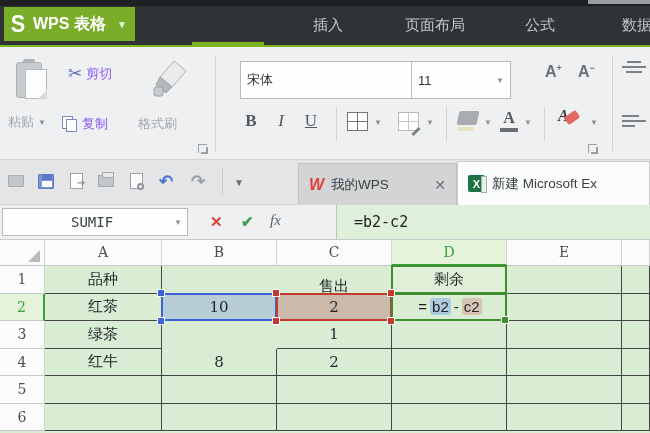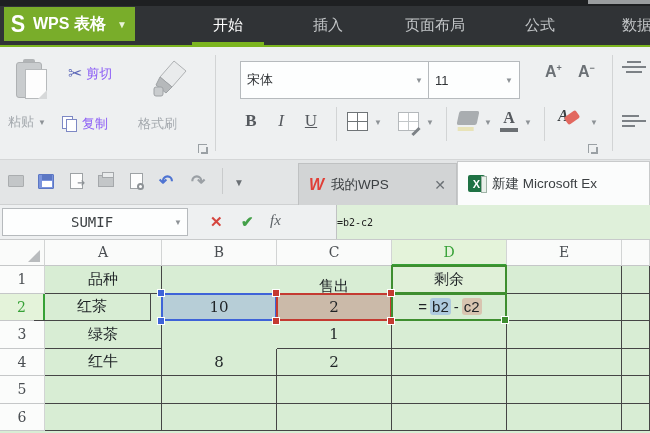--- a/index.html
+++ b/index.html
@@ -135,7 +135,6 @@
       <span class="logo-text">WPS 表格</span>
       <span class="logo-caret">▼</span>
     </div>
-    <div class="tb-tab active" style="left:193px;width:70px;">开始</div>
     <div class="tb-tab" style="left:296px;width:64px;">插入</div>
     <div class="tb-tab" style="left:508px;width:64px;">公式</div>
     <div class="tb-tab" style="left:385px;width:100px;">页面布局</div>

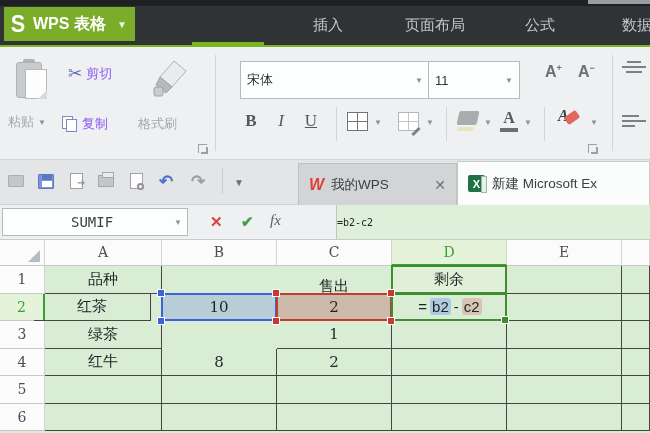--- a/index.html
+++ b/index.html
@@ -181,7 +181,7 @@
       <span>宋体</span>
         <span class="caret">▼</span>
     </div>
-    <div class="selectbox" style="left:428px;top:12px;width:92px;">
+    <div class="selectbox" style="left:411px;top:12px;width:100px;">
       <span>11</span>
         <span class="caret">▼</span>
     </div>

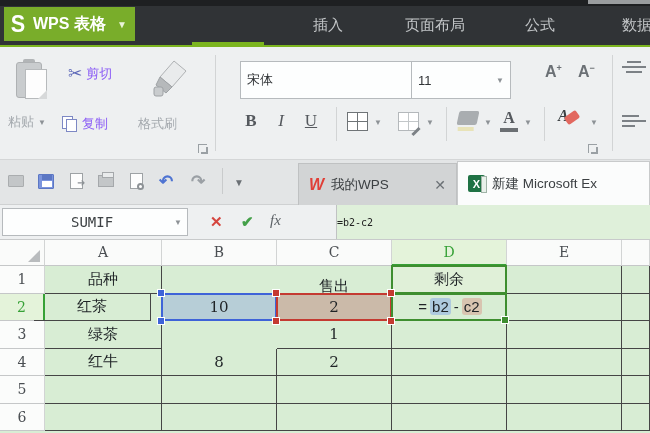--- a/index.html
+++ b/index.html
@@ -97,7 +97,7 @@
   .fx-cancel{position:absolute;left:210px;top:8px;color:#d5453e;font-size:15px;font-weight:bold;}
   .fx-enter{position:absolute;left:241px;top:8px;color:#44a049;font-size:15px;font-weight:bold;}
   .fx-fn{position:absolute;left:270px;top:7px;color:#5c6166;font-size:15px;font-style:italic;font-family:"Liberation Serif",serif;}
-  .finput{position:absolute;left:336px;top:0;width:314px;height:34px;background:#dff0da;border-left:1px solid #c0c2c3;display:flex;align-items:center;font-family:"DejaVu Sans Mono",monospace;font-size:10px;color:#222;}
+  .finput{position:absolute;left:336px;top:0;width:314px;height:34px;background:#dff0da;border-left:1px solid #c0c2c3;display:flex;align-items:center;padding-left:17px;font-family:"DejaVu Sans Mono",monospace;font-size:15px;color:#222;}
 
   
   .sheet{position:absolute;left:0;top:240px;width:650px;height:193px;background:#d8edd4;}

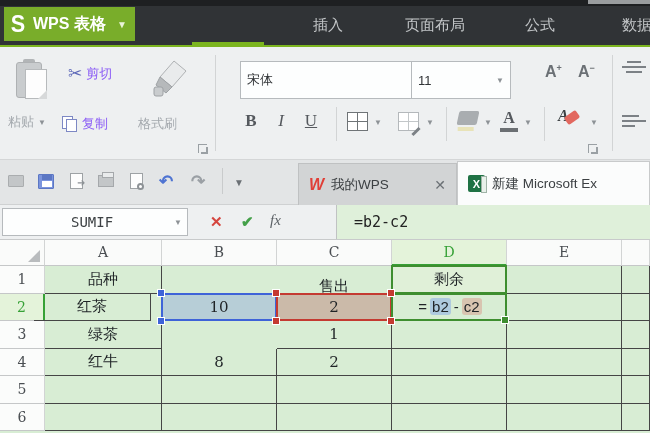--- a/index.html
+++ b/index.html
@@ -287,7 +287,7 @@
       <div class="cell" style="left: 392px; top: 26px; width: 115px; height: 27.5px;">剩余</div>
       <div class="cell" style="left: 507px; top: 26px; width: 115px; height: 27.5px;"></div>
       <div class="cell" style="left: 622px; top: 26px; width: 28px; height: 27.5px;"></div>
-      <div class="cell" style="left: 34px; top: 53.5px; width: 117px; height: 27.5px;">红茶</div>
+      <div class="cell" style="left: 45px; top: 53.5px; width: 117px; height: 27.5px;">红茶</div>
       <div class="cell" style="left: 162px; top: 53.5px; width: 115px; height: 27.5px;">10</div>
       <div class="cell" style="left: 277px; top: 53.5px; width: 115px; height: 27.5px;">2</div>
       <div class="cell" style="left: 392px; top: 53.5px; width: 115px; height: 27.5px;"></div>

